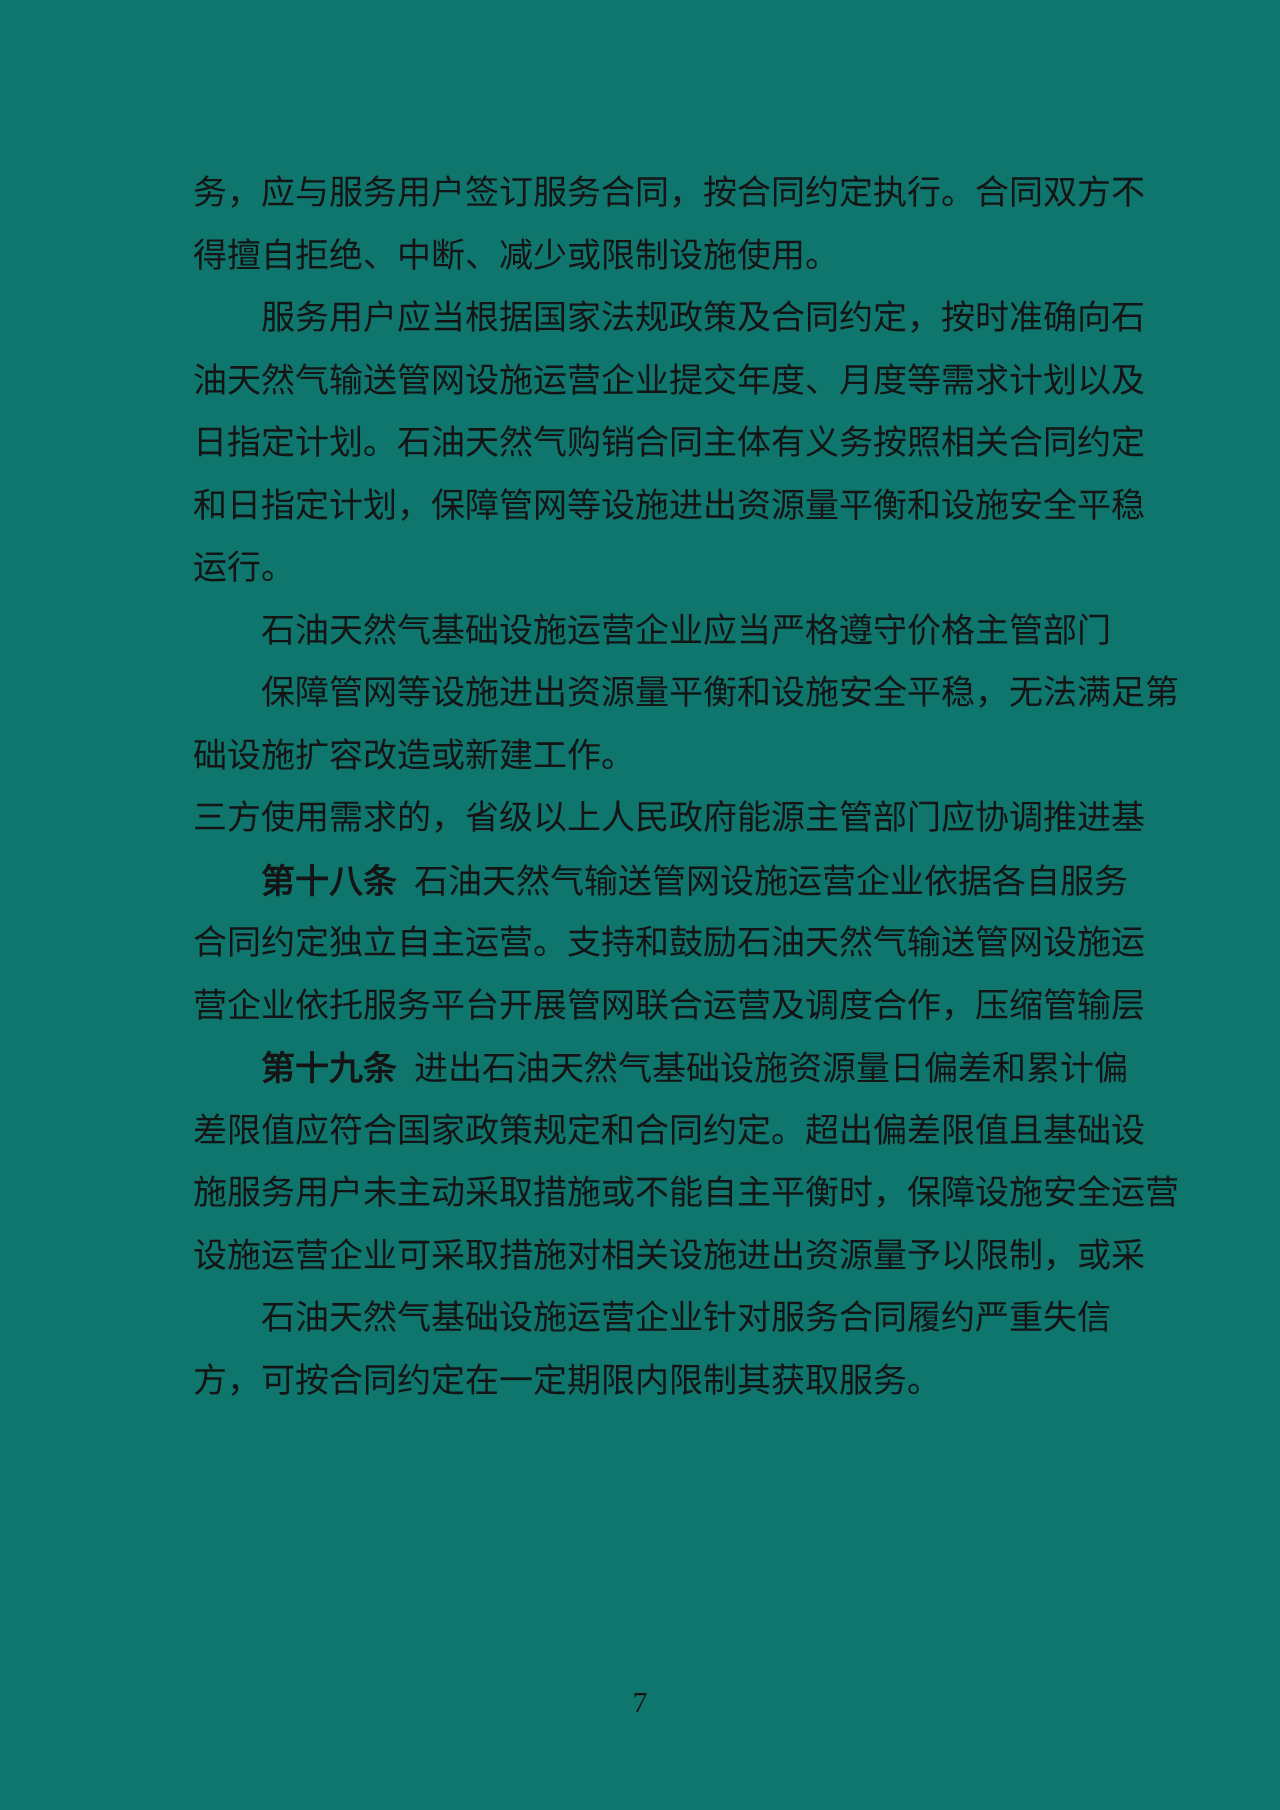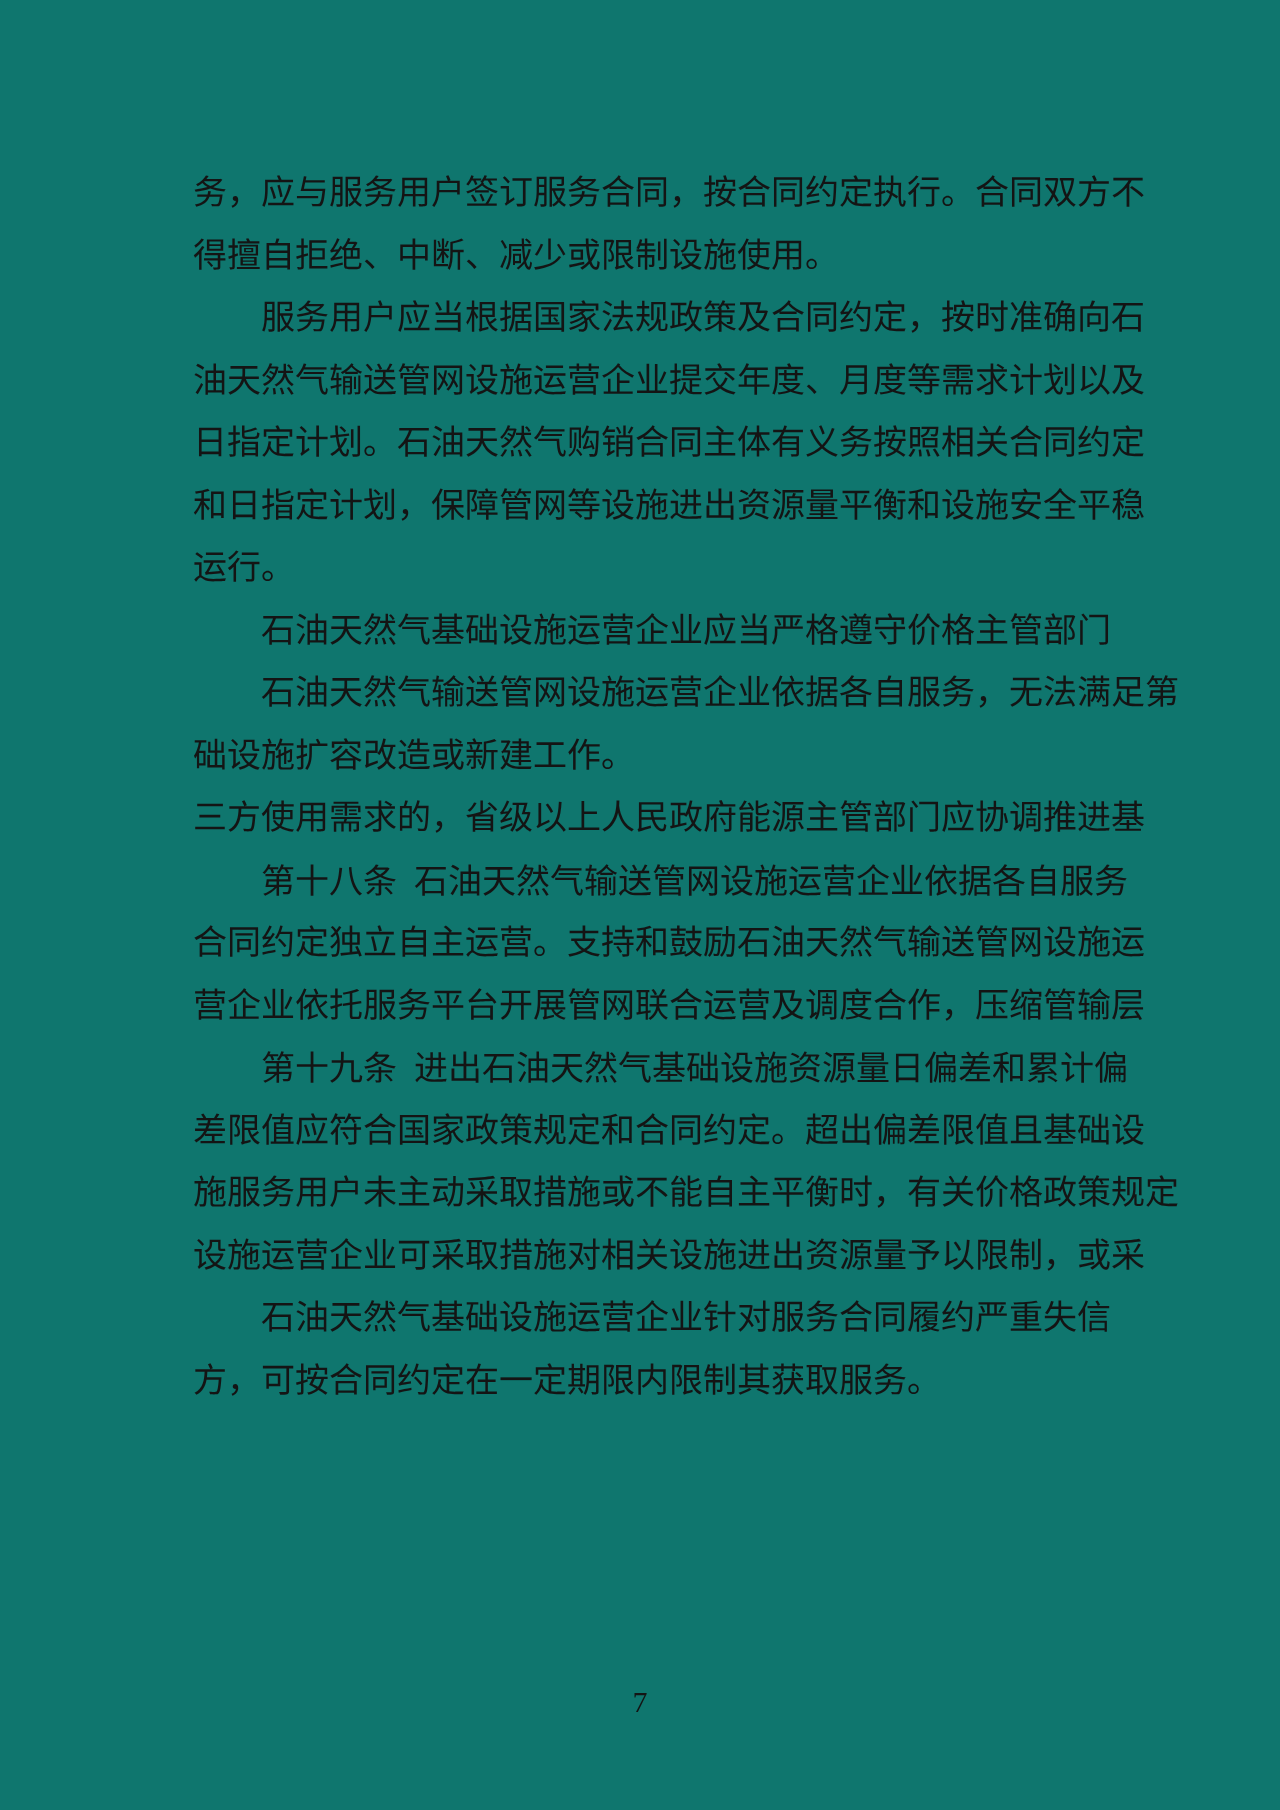--- a/index.html
+++ b/index.html
@@ -67,7 +67,7 @@
       <div class="line fill"><span class="seg">和日指定计划，保障管网等设施进出资源量平衡和设施安全平稳</span></div>
       <div class="line"><span class="seg">运行。</span></div>
       <div class="line indent fill"><span class="seg">石油天然气基础设施运营企业应当严格遵守价格主管部门</span></div>
-      <div class="line indent fill"><span class="seg">石油天然气输送管网设施运营企业依据各自服务，无法满足第</span></div>
+      <div class="line indent fill"><span class="seg">保障管网等设施进出资源量平衡和设施安全平稳，无法满足第</span></div>
       <div class="line"><span class="seg">础设施扩容改造或新建工作。</span></div>
       <div class="line fill"><span class="seg">三方使用需求的，省级以上人民政府能源主管部门应协调推进基</span></div>
       <div class="line indent fill"><span class="seg bold">第十八条</span><span class="seg">石油天然气输送管网设施运营企业依据各自服务</span></div>

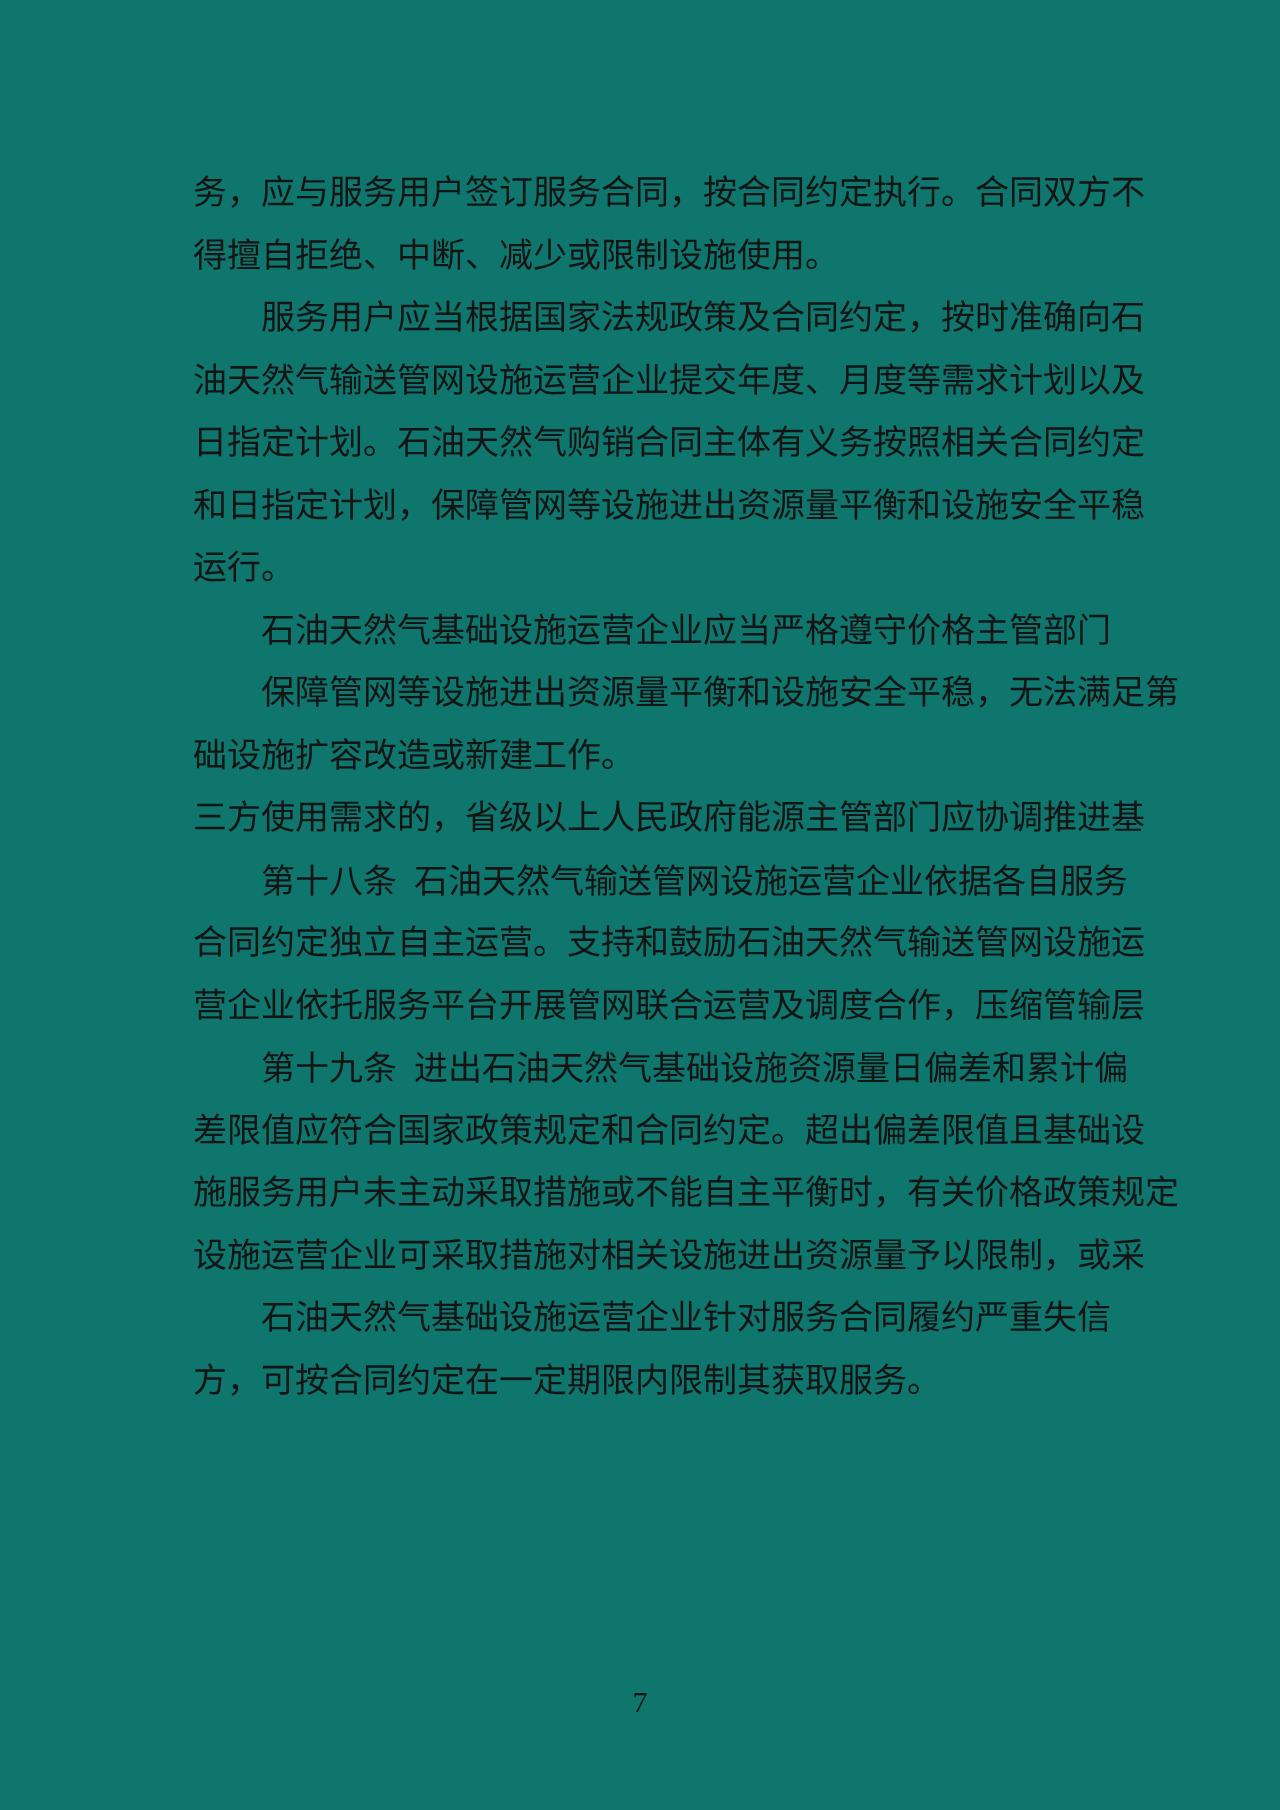--- a/index.html
+++ b/index.html
@@ -38,7 +38,7 @@
   }
   .seg { }
   .seg.bold {
-    font-weight: normal;
+    font-weight: bold;
     font-family: "Liberation Sans", "DejaVu Sans", sans-serif;
     margin-right: 17px;
   }

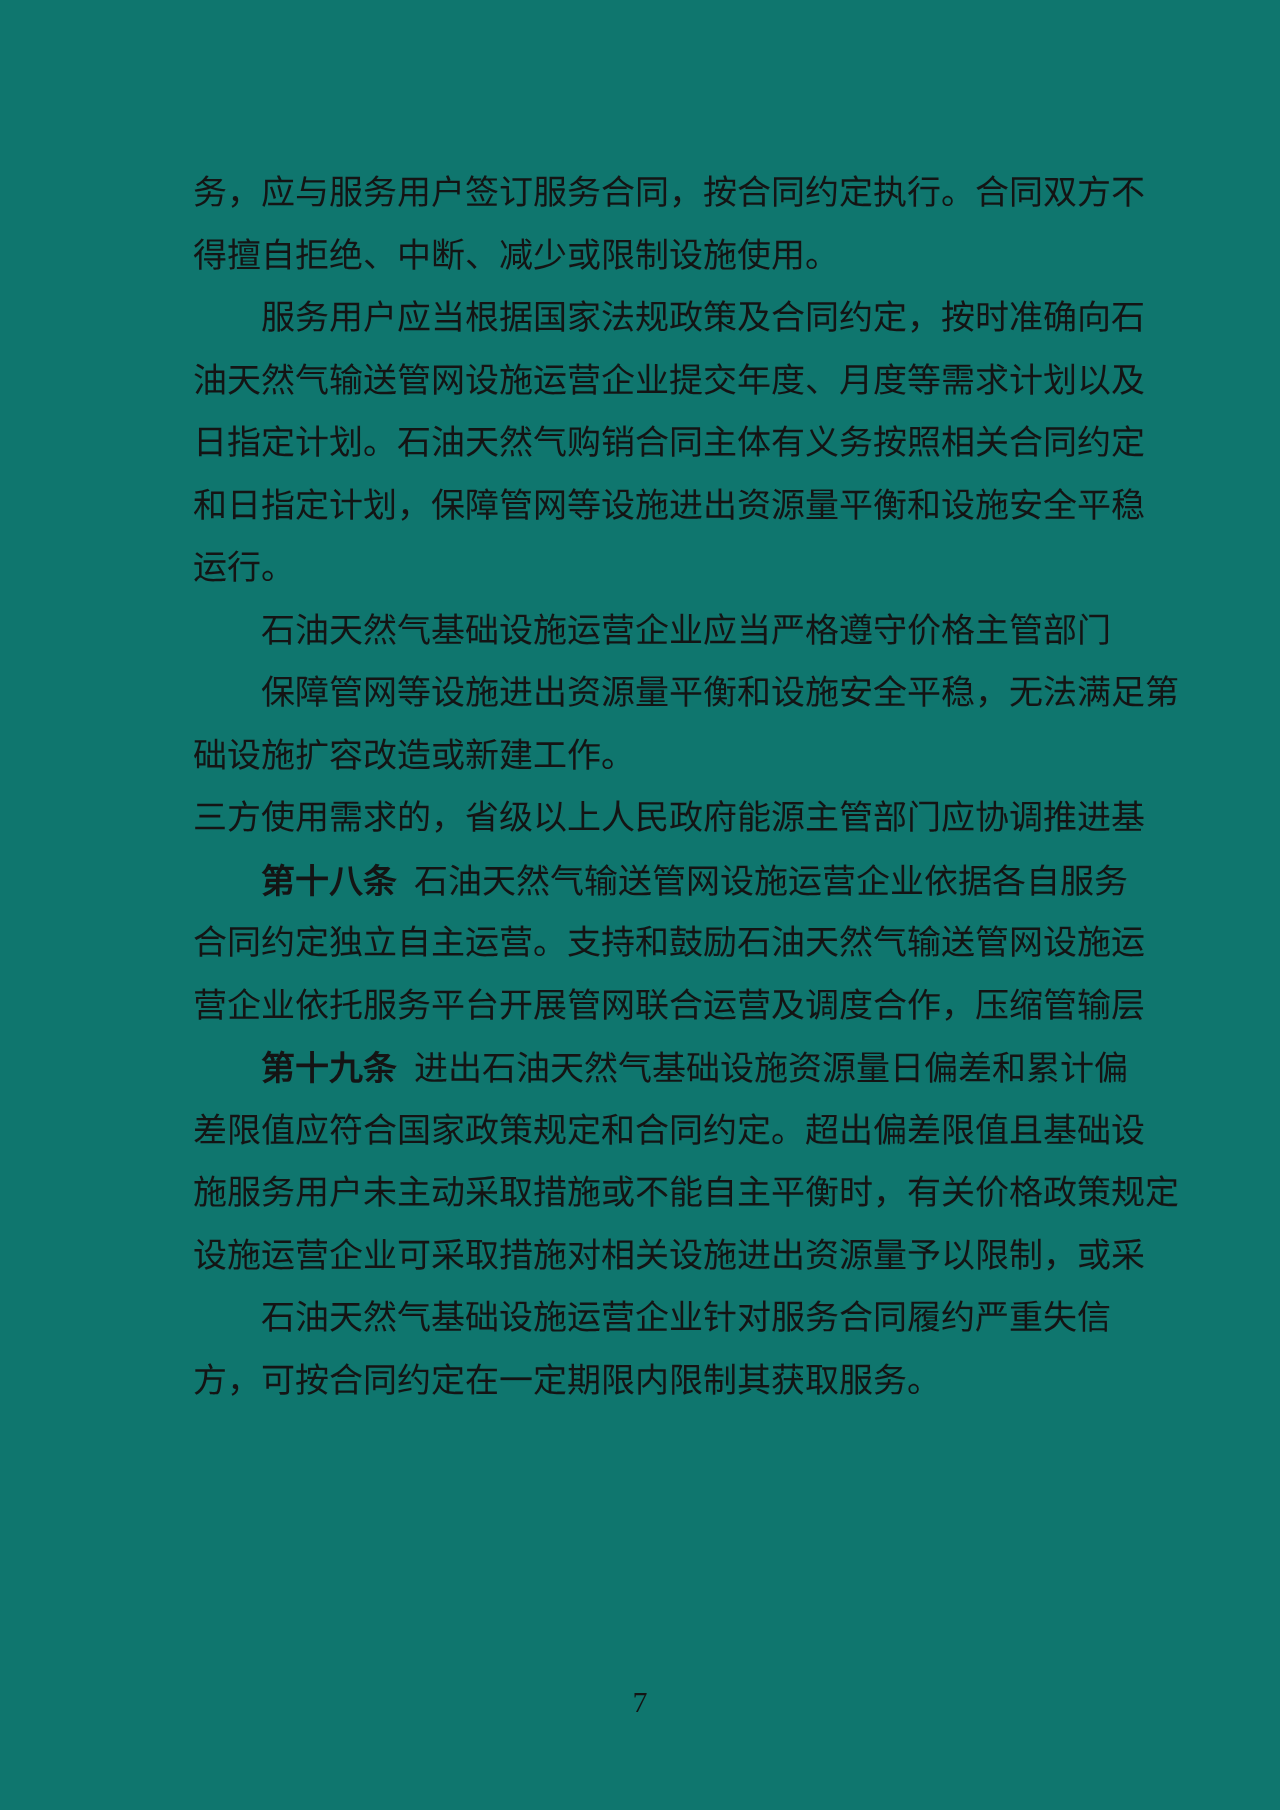--- a/index.html
+++ b/index.html
@@ -75,7 +75,7 @@
       <div class="line fill"><span class="seg">营企业依托服务平台开展管网联合运营及调度合作，压缩管输层</span></div>
       <div class="line indent fill"><span class="seg bold">第十九条</span><span class="seg">进出石油天然气基础设施资源量日偏差和累计偏</span></div>
       <div class="line fill"><span class="seg">差限值应符合国家政策规定和合同约定。超出偏差限值且基础设</span></div>
-      <div class="line fill"><span class="seg">施服务用户未主动采取措施或不能自主平衡时，有关价格政策规定</span></div>
+      <div class="line fill"><span class="seg">施服务用户未主动采取措施或不能自主平衡时，保障设施安全运营</span></div>
       <div class="line fill"><span class="seg">设施运营企业可采取措施对相关设施进出资源量予以限制，或采</span></div>
       <div class="line indent fill"><span class="seg">石油天然气基础设施运营企业针对服务合同履约严重失信</span></div>
       <div class="line"><span class="seg">方，可按合同约定在一定期限内限制其获取服务。</span></div>

